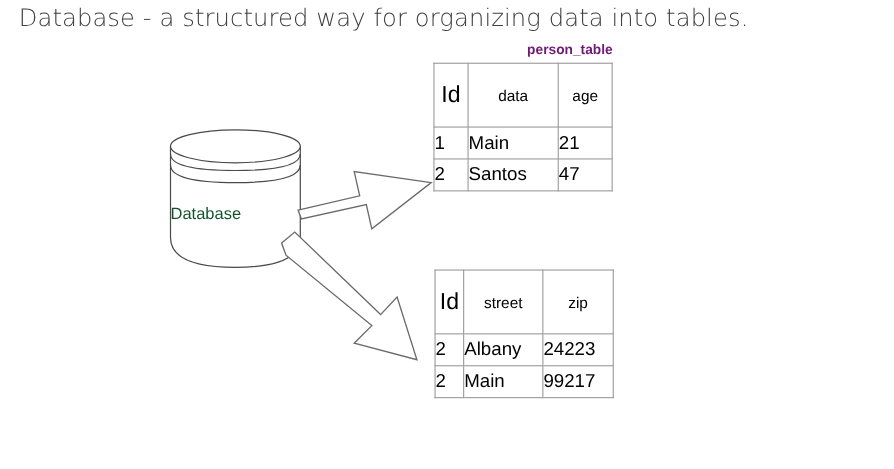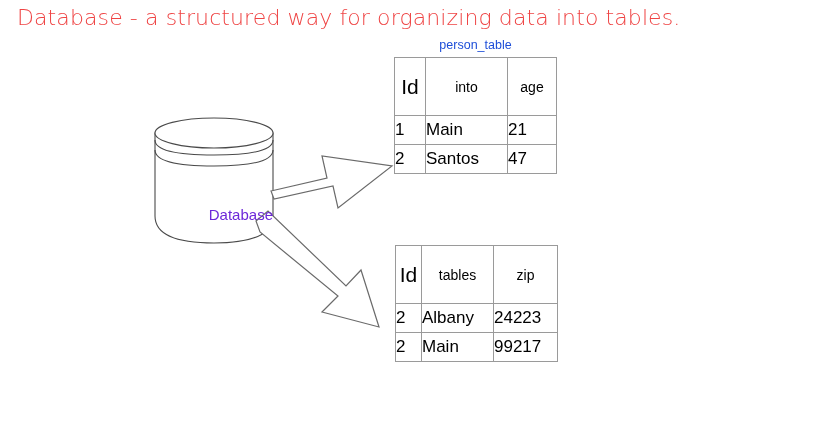--- a/index.html
+++ b/index.html
@@ -26,7 +26,7 @@
     top: 5px;
     font-size: 22px;
     font-weight: 300;
-    color: #ef4444;
+    color: #404040;
     letter-spacing: 0.1px;
     white-space: nowrap;
     font-family: "DejaVu Sans", sans-serif;

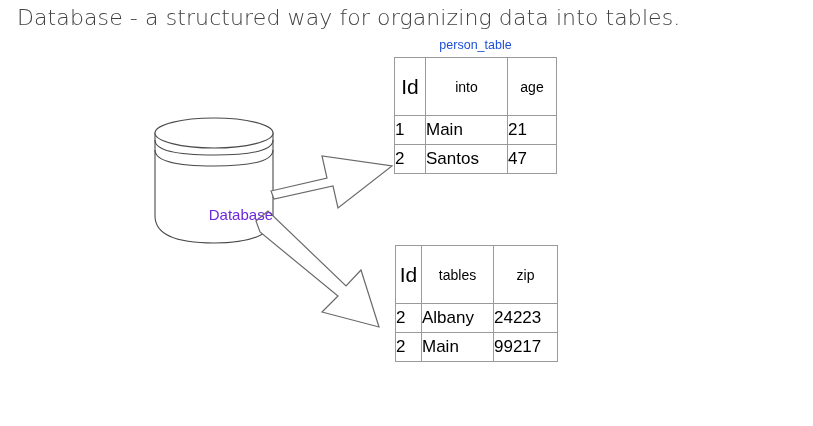--- a/index.html
+++ b/index.html
@@ -75,11 +75,12 @@
     position: absolute;
   }
   .table-caption {
-    text-align: center;
+    text-align: right;
     font-size: 12.5px;
-    color: #1d4ed8;
+    color: #701a75;
     margin-bottom: 5px;
     font-family: "Liberation Sans", sans-serif;
+    font-weight: bold;
   }
   table.data-table {
     border-collapse: collapse;

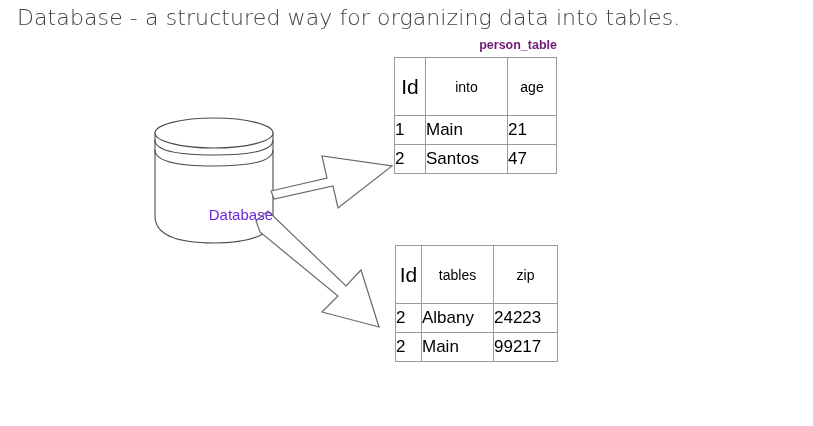--- a/index.html
+++ b/index.html
@@ -177,7 +177,7 @@
       <thead>
         <tr>
           <th class="id-head">Id</th>
-          <th>into</th>
+          <th>data</th>
           <th>age</th>
         </tr>
       </thead>

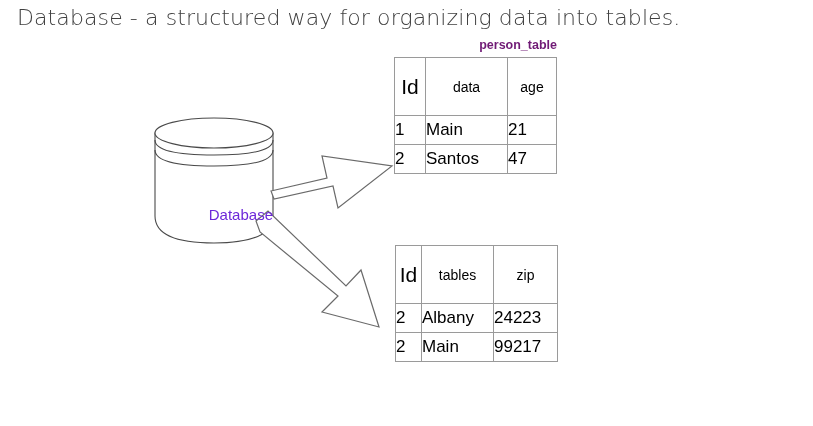--- a/index.html
+++ b/index.html
@@ -63,11 +63,10 @@
     left: 155px;
     top: 186px;
     width: 118px;
-    text-align: right;
+    text-align: left;
     font-size: 15px;
-    color: #6d28d9;
-    font-family: "Liberation Sans", sans-serif;
-    margin-top: 20px;
+    color: #14532d;
+    font-family: "Liberation Sans", sans-serif;
   }
 
   

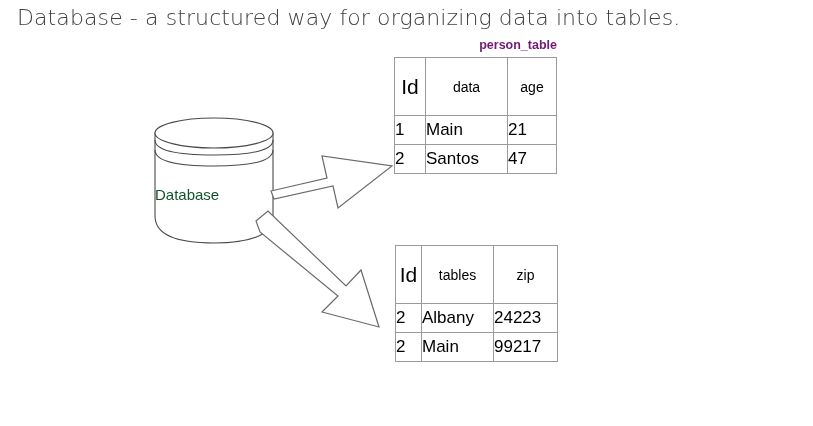--- a/index.html
+++ b/index.html
@@ -205,7 +205,7 @@
       <thead>
         <tr>
           <th class="id-head">Id</th>
-          <th>tables</th>
+          <th>street</th>
           <th>zip</th>
         </tr>
       </thead>

